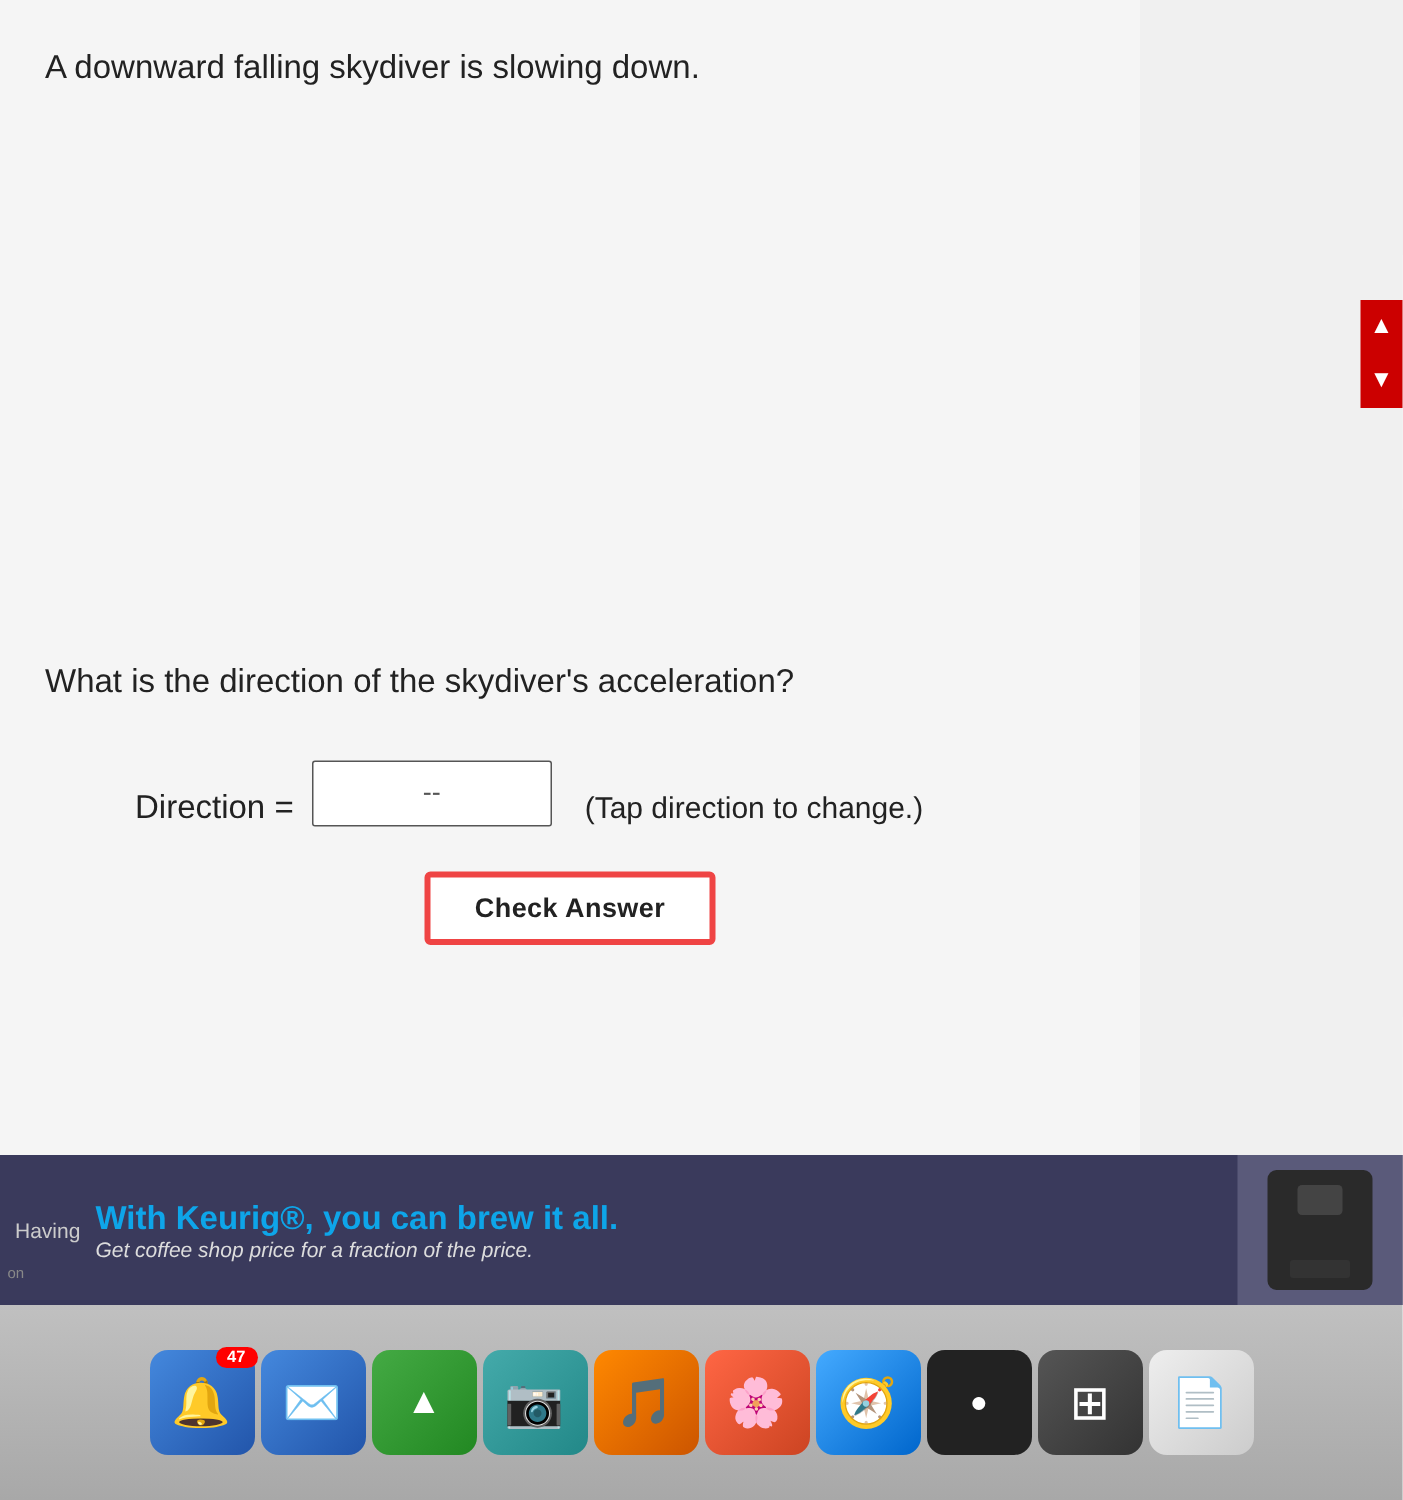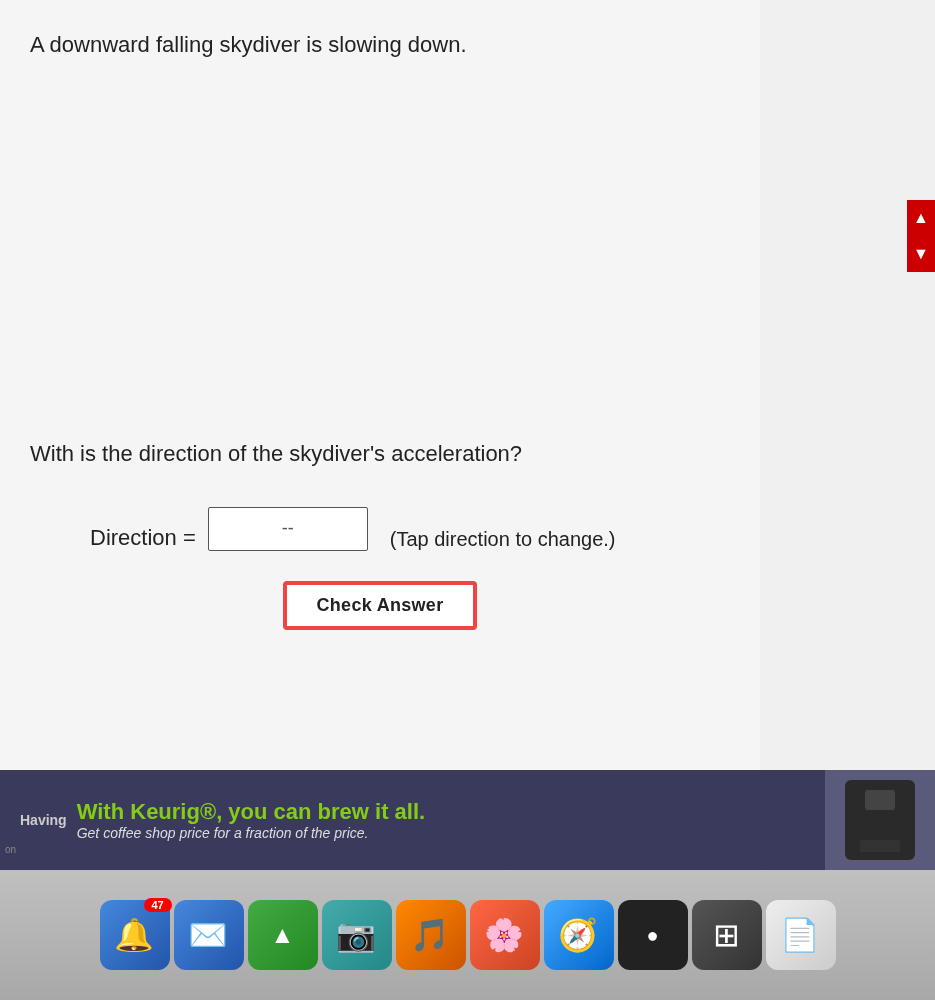--- a/index.html
+++ b/index.html
@@ -265,7 +265,7 @@
 <div class="main-content">
   <p class="problem-statement">A downward falling skydiver is slowing down.</p>
 
-  <p class="question-text">With is the direction of the skydiver's acceleration?</p>
+  <p class="question-text">What is the direction of the skydiver's acceleration?</p>
 
   <div class="direction-row">
     <span class="direction-label">Direction =</span>

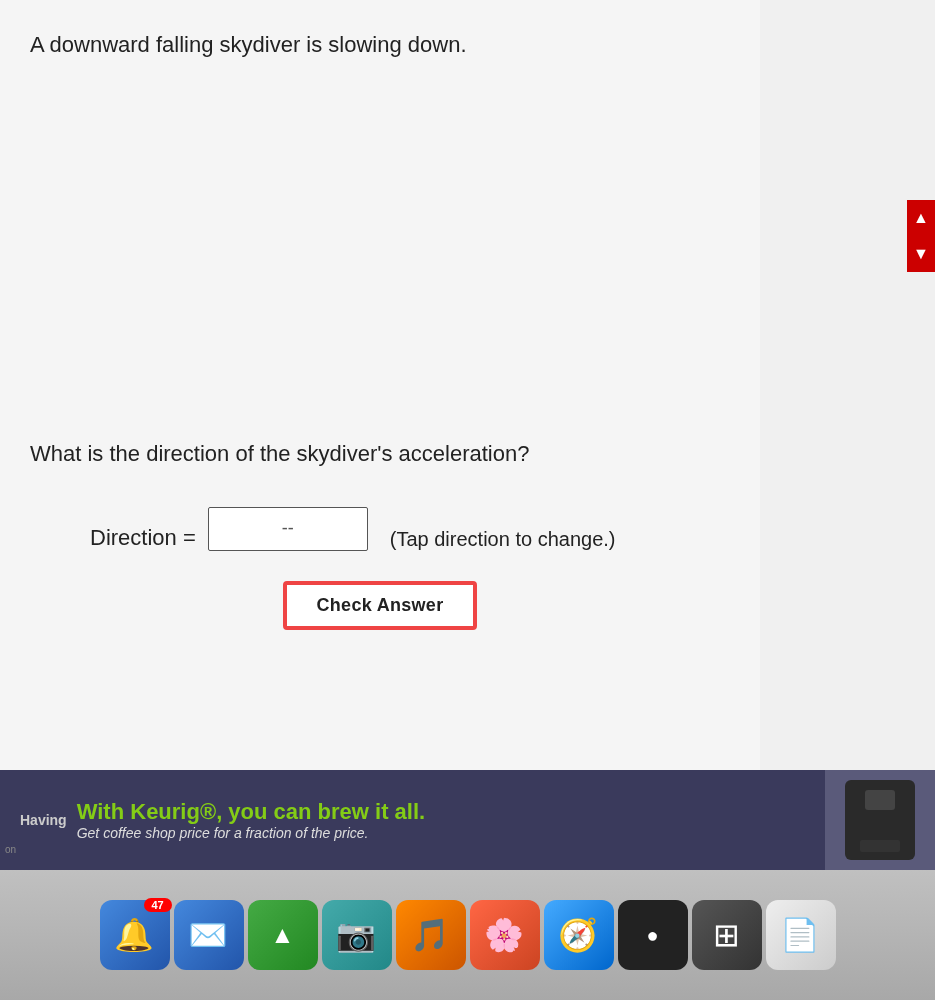--- a/index.html
+++ b/index.html
@@ -110,10 +110,9 @@
     .ad-having-text {
       color: #ccc;
       font-size: 14px;
-      padding-left: 20px;
+      padding-left: 10px;
       padding-right: 5px;
       white-space: nowrap;
-      font-weight: bold;
     }
 
     .ad-content {

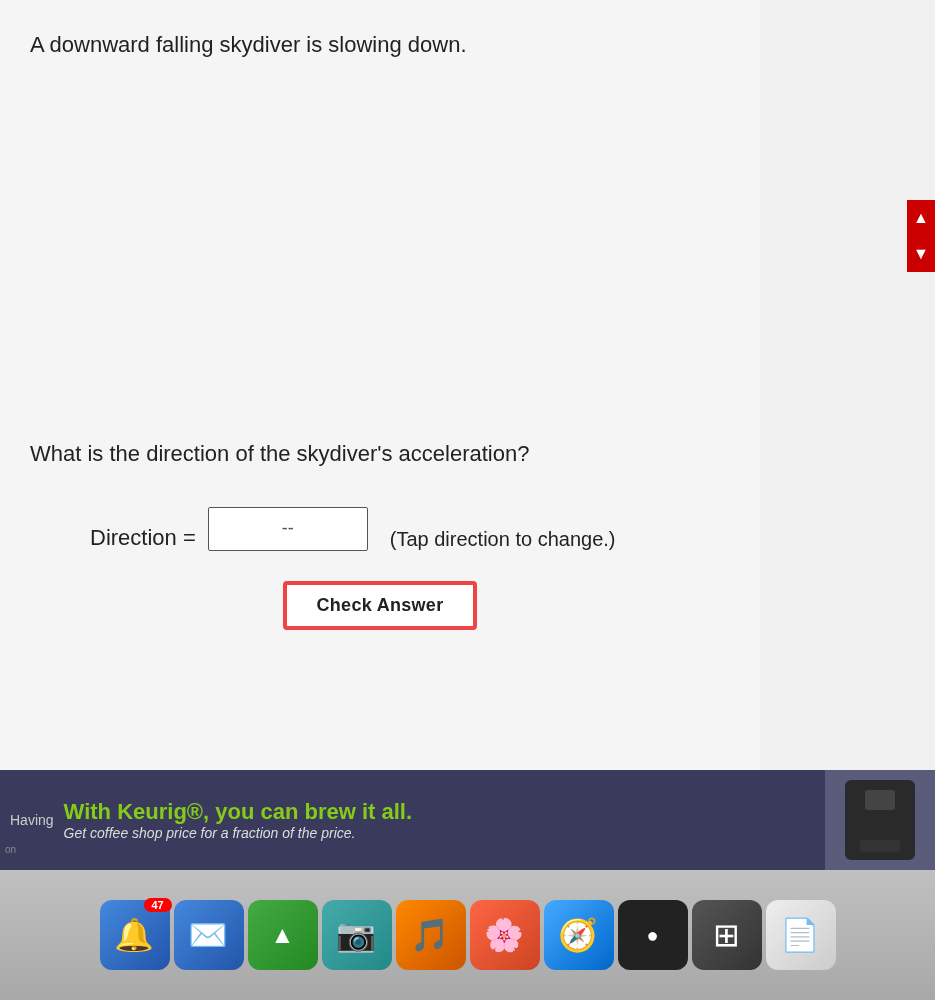--- a/index.html
+++ b/index.html
@@ -121,7 +121,7 @@
     }
 
     .ad-headline {
-      color: #84cc16;
+      color: #0ea5e9;
       font-size: 22px;
       font-weight: 800;
       line-height: 1.2;

